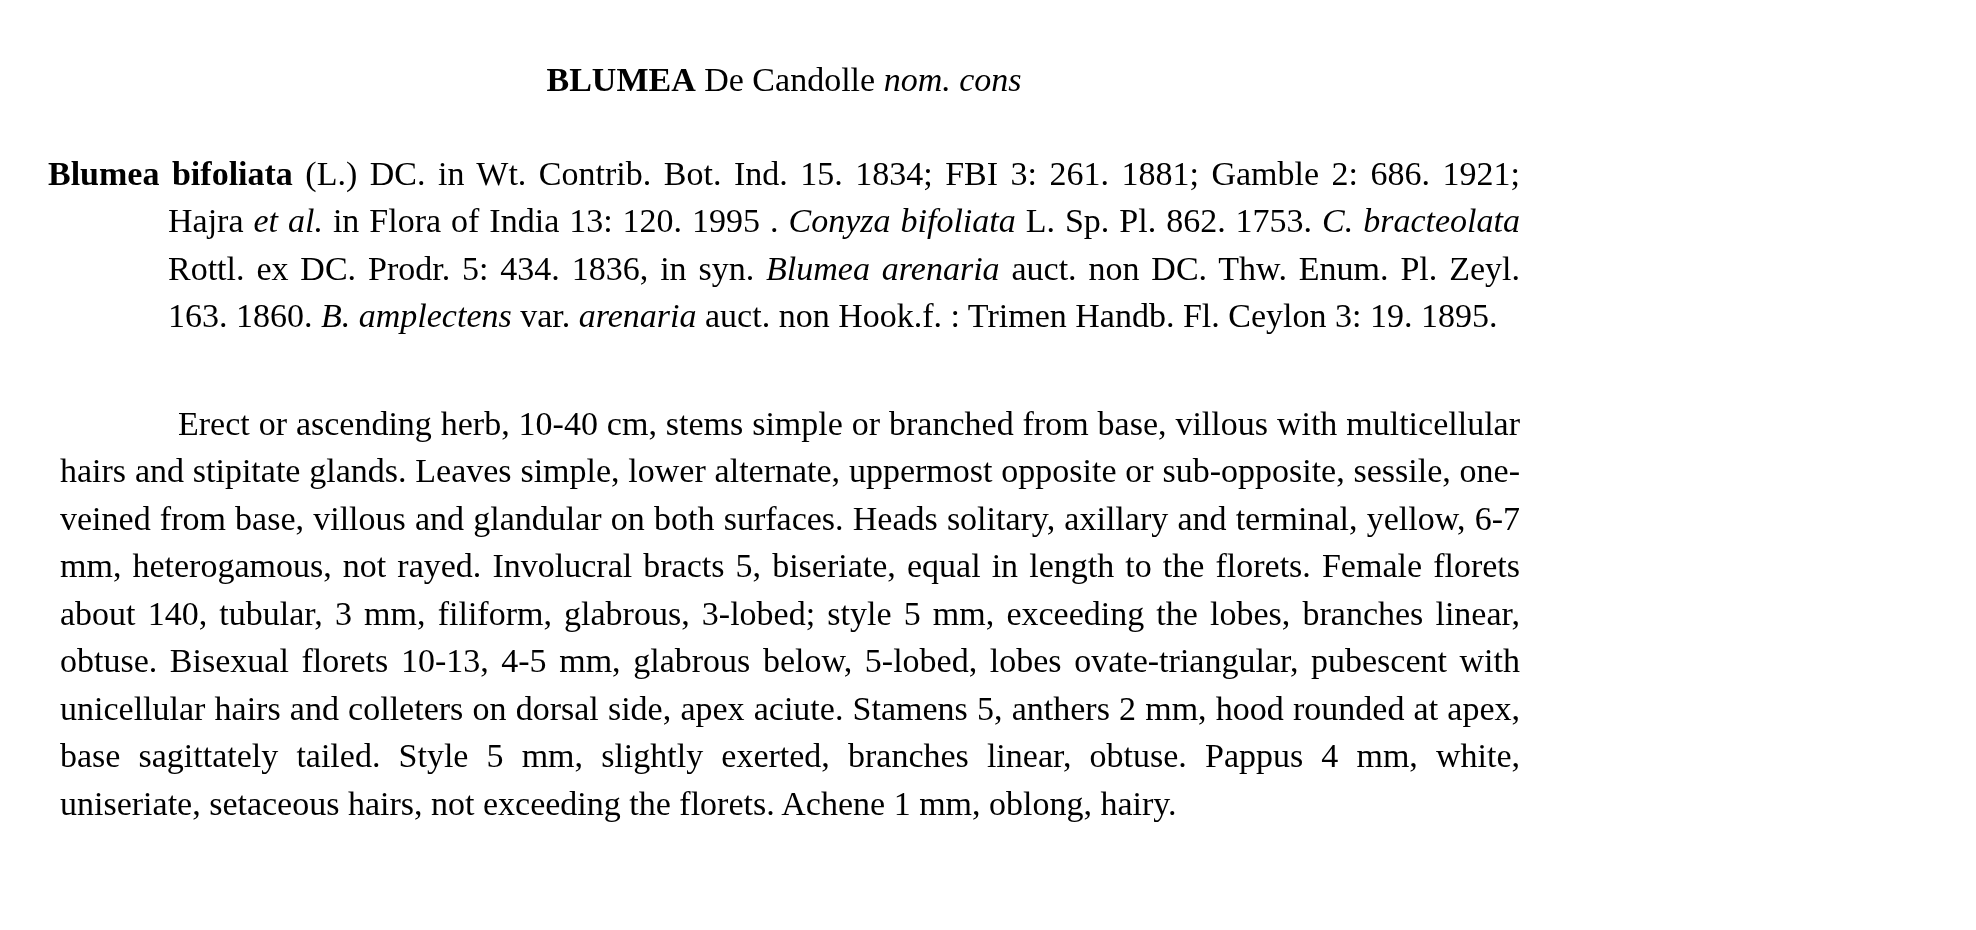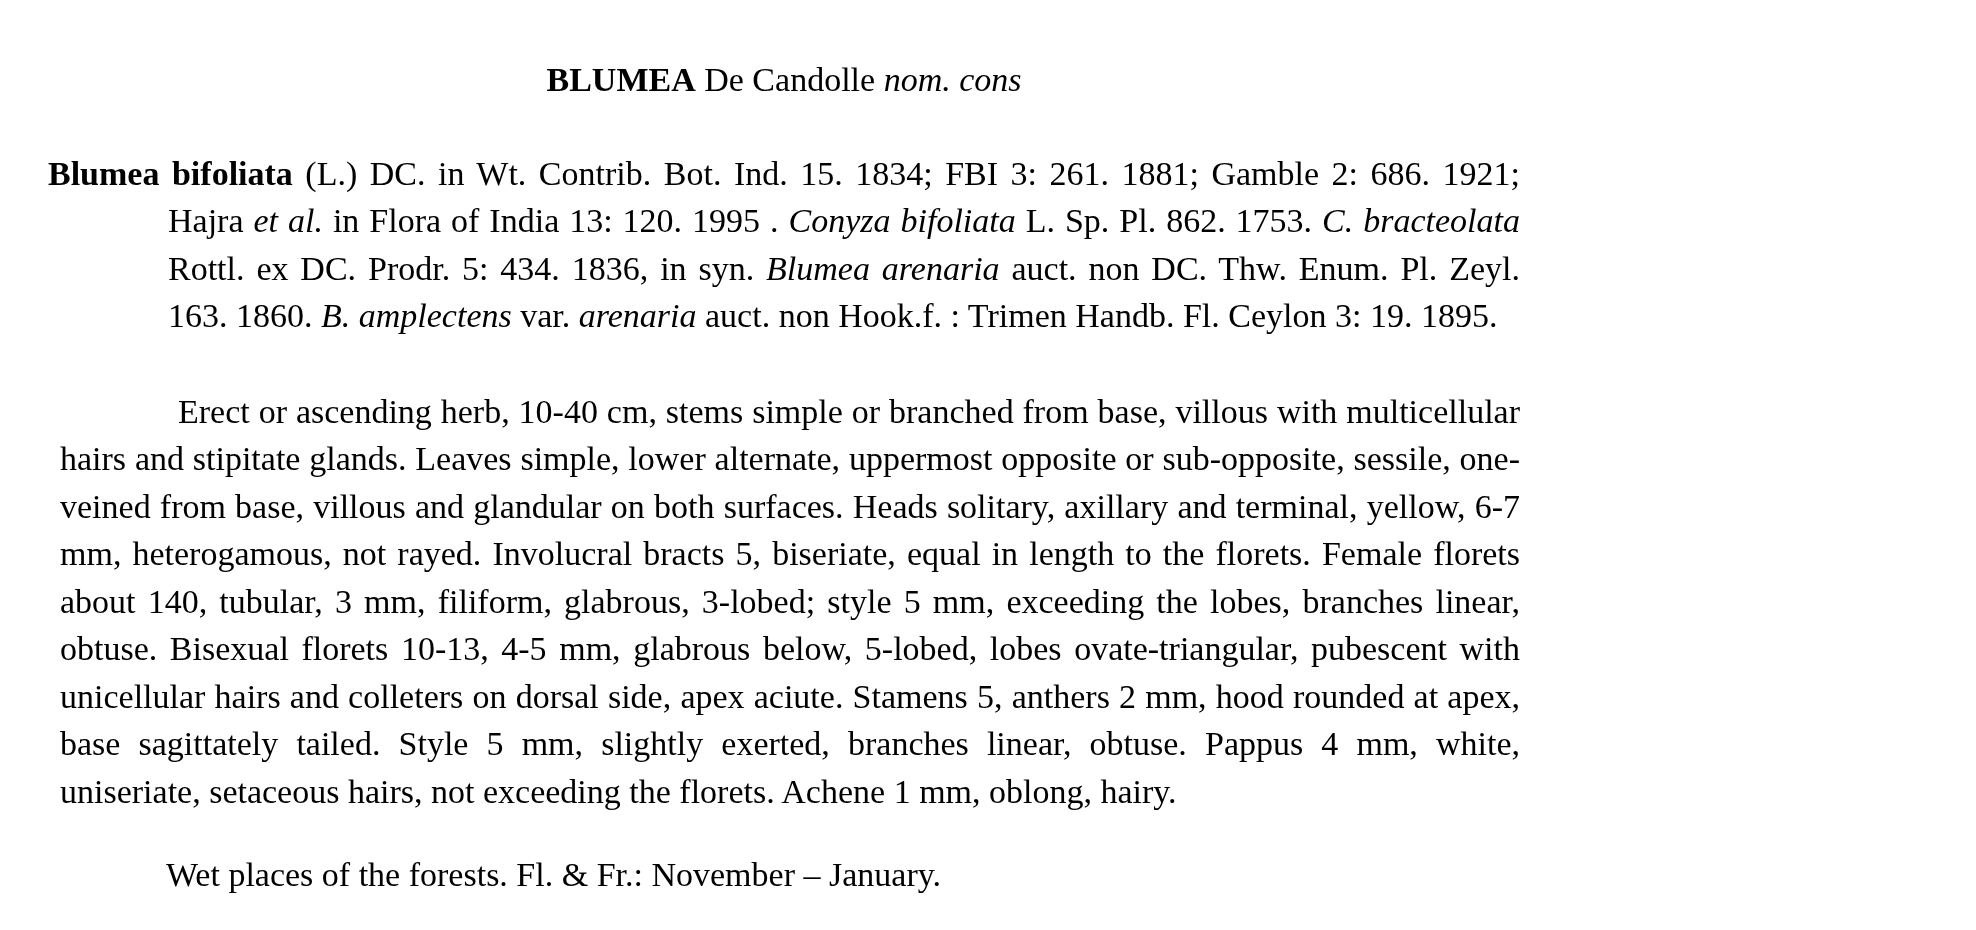--- a/index.html
+++ b/index.html
@@ -31,7 +31,7 @@
     margin: 0 0 46px 0;
   }
   .nomen {
-    margin: 0 0 48px 0;
+    margin: 0 0 60px 0;
     text-align: justify;
     padding-left: 120px;
     text-indent: -120px;

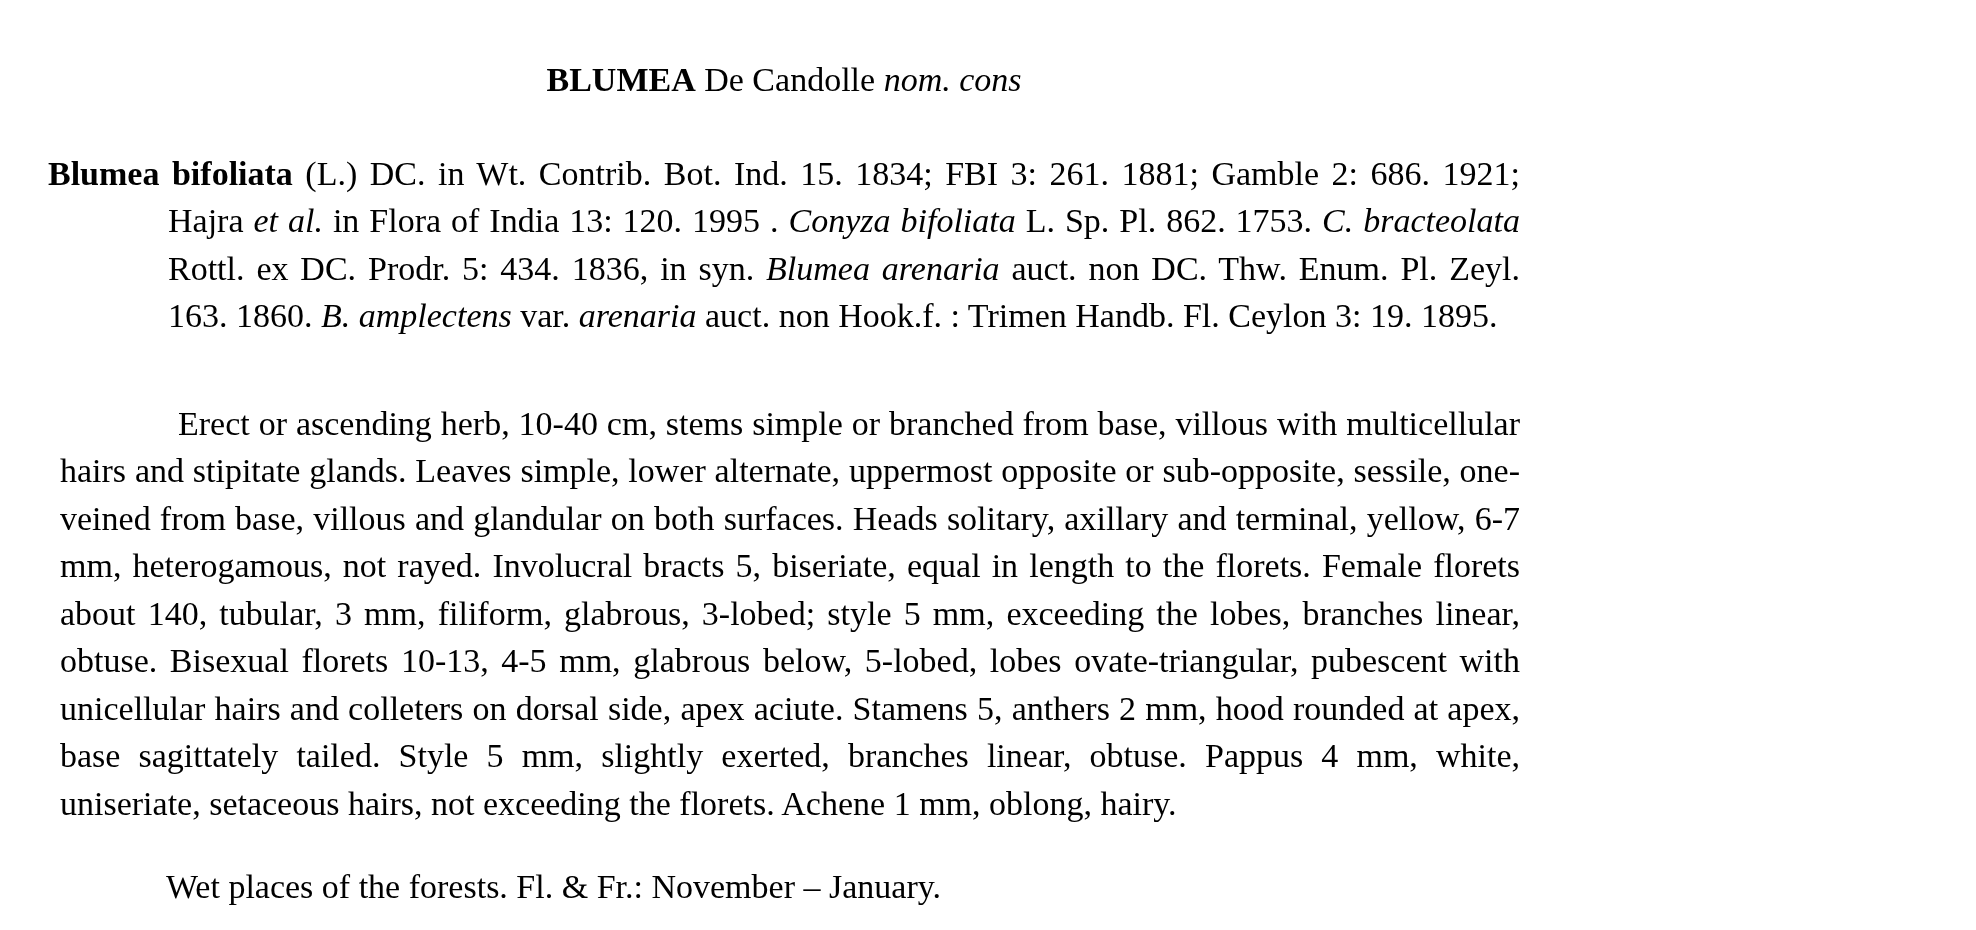--- a/index.html
+++ b/index.html
@@ -56,7 +56,6 @@
 
   <p class="descr">Erect or ascending herb, 10-40 cm, stems simple or branched from base, villous with multicellular hairs and stipitate glands.  Leaves simple, lower alternate, uppermost opposite or sub-opposite, sessile, one-veined from base, villous and glandular on both surfaces. Heads solitary, axillary and terminal, yellow, 6-7 mm, heterogamous, not rayed.  Involucral bracts 5, biseriate, equal in length to the florets.  Female florets about 140, tubular, 3 mm, filiform, glabrous, 3-lobed; style 5 mm, exceeding the lobes, branches linear, obtuse.  Bisexual florets 10-13, 4-5 mm, glabrous below, 5-lobed, lobes ovate-triangular, pubescent with unicellular hairs and colleters on dorsal side, apex aciute.  Stamens 5, anthers 2 mm, hood rounded at apex, base sagittately tailed.  Style 5 mm, slightly exerted, branches linear, obtuse.  Pappus 4 mm, white, uniseriate, setaceous hairs, not exceeding the florets.  Achene 1 mm, oblong, hairy.</p>
 
-  <p class="habitat">Wet places of the forests.  Fl. &amp; Fr.: November – January.</p>
 </div>
 
 </body></html>

